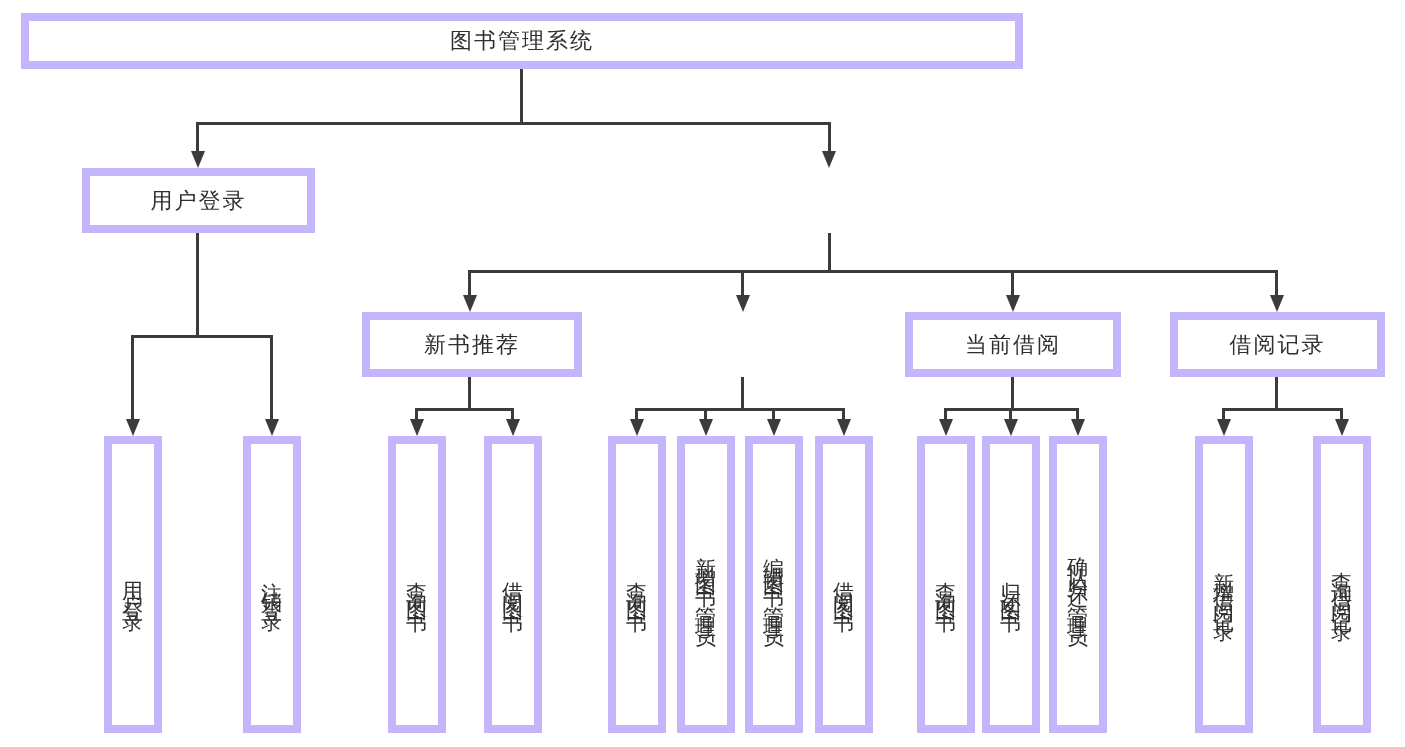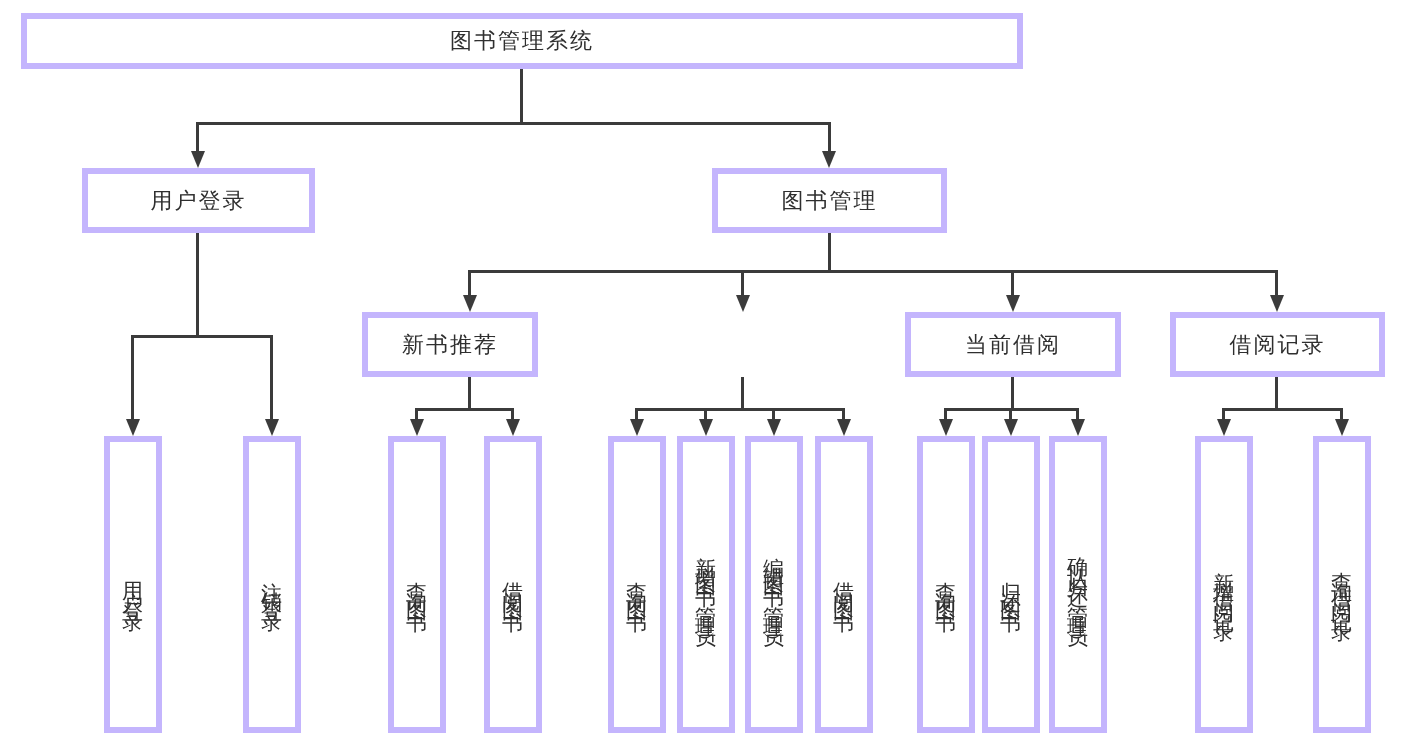--- a/index.html
+++ b/index.html
@@ -17,7 +17,7 @@
   .box {
     position: absolute;
     box-sizing: border-box;
-    border: 6px solid #c4b5fd;
+    border: 8px solid #c4b5fd;
     background: #ffffff;
     display: flex;
     align-items: center;

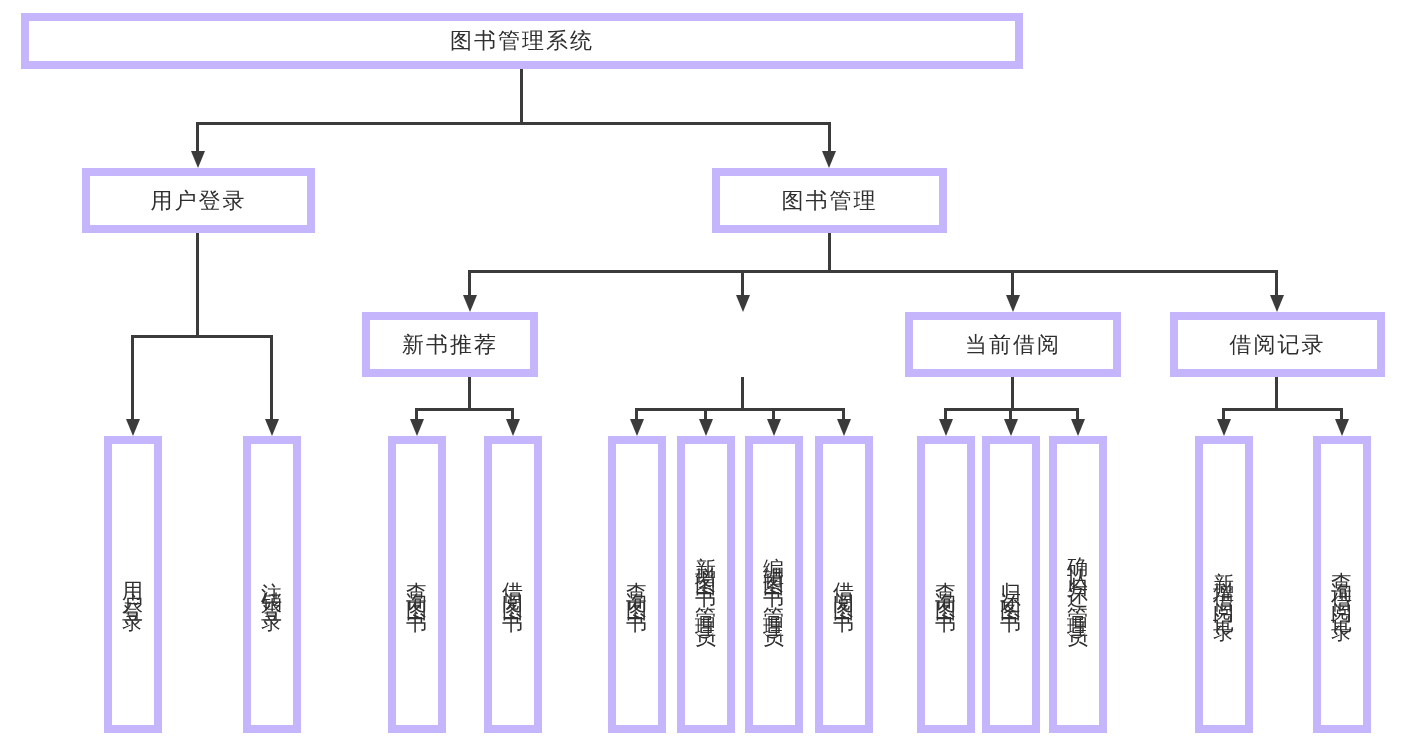--- a/index.html
+++ b/index.html
@@ -68,7 +68,6 @@
   <div class="box hbox" style="left:21px;top:13px;width:1002px;height:56px">图书管理系统</div>
 
   <div class="box hbox" style="left:82px;top:168px;width:233px;height:65px">用户登录</div>
-  <div class="box hbox" style="left:712px;top:168px;width:235px;height:65px">图书管理</div>
 
   <div class="box hbox" style="left:362px;top:312px;width:176px;height:65px">新书推荐</div>
   <div class="box hbox" style="left:905px;top:312px;width:216px;height:65px">当前借阅</div>

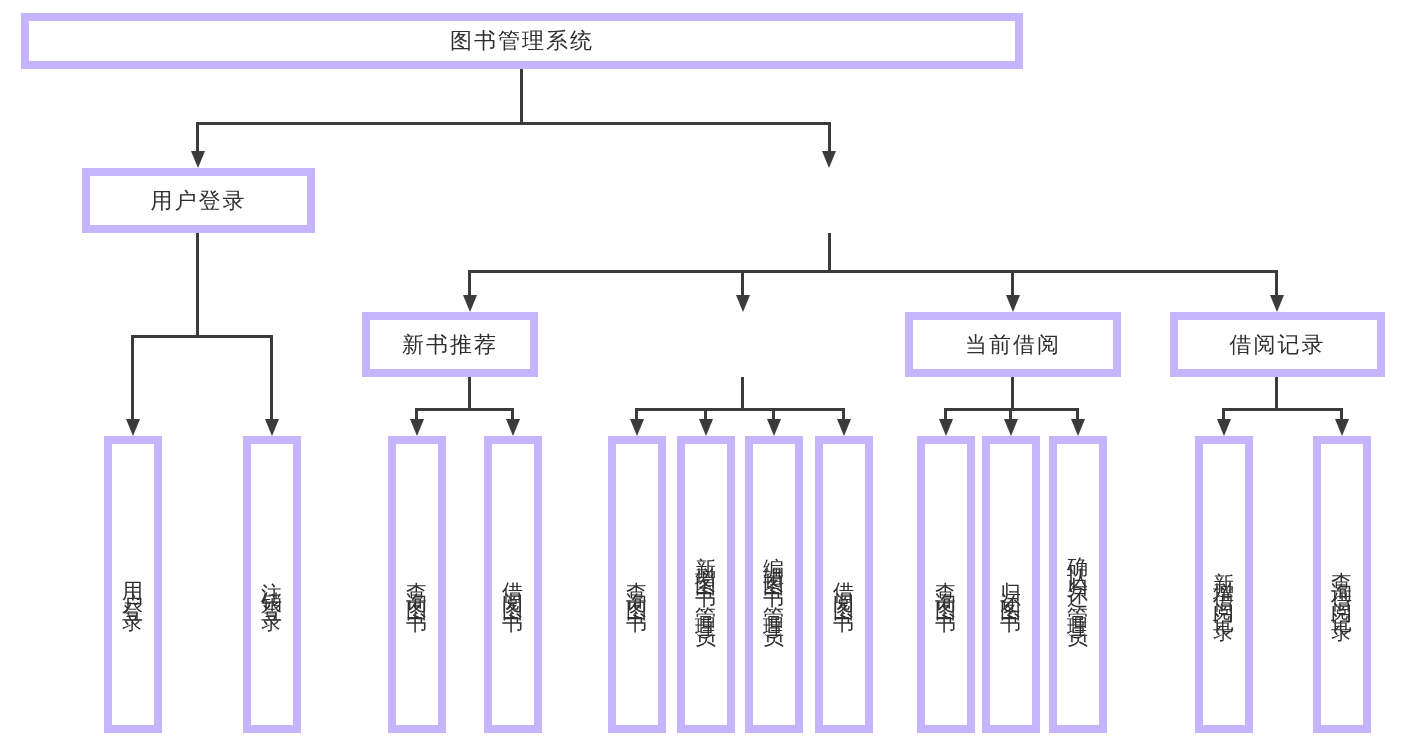--- a/index.html
+++ b/index.html
@@ -69,7 +69,7 @@
 
   <div class="box hbox" style="left:82px;top:168px;width:233px;height:65px">用户登录</div>
 
-  <div class="box hbox" style="left:362px;top:312px;width:176px;height:65px">新书推荐</div>
+  <div class="box hbox" style="left:362px;top:312px;width:220px;height:65px">新书推荐</div>
   <div class="box hbox" style="left:905px;top:312px;width:216px;height:65px">当前借阅</div>
   <div class="box hbox" style="left:1170px;top:312px;width:215px;height:65px">借阅记录</div>
 

